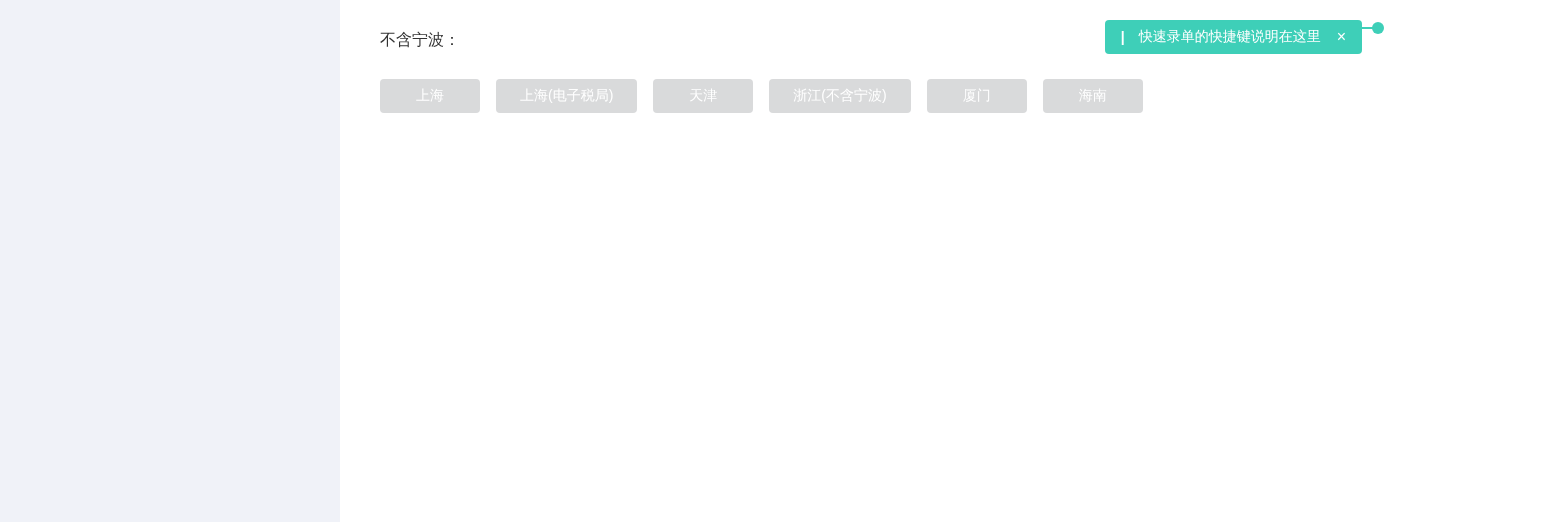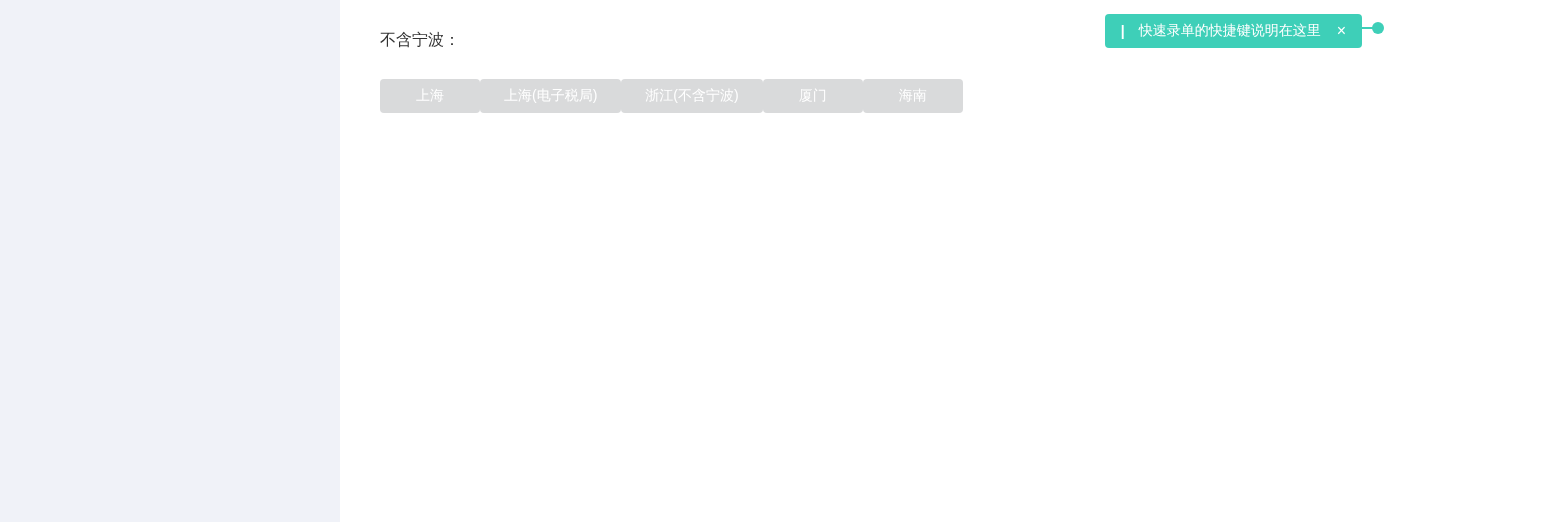--- a/index.html
+++ b/index.html
@@ -63,7 +63,7 @@
 
     .tooltip-bar {
       position: absolute;
-      top: 14px;
+      top: 20px;
       right: 200px;
       background: #3ecfb8;
       color: #fff;

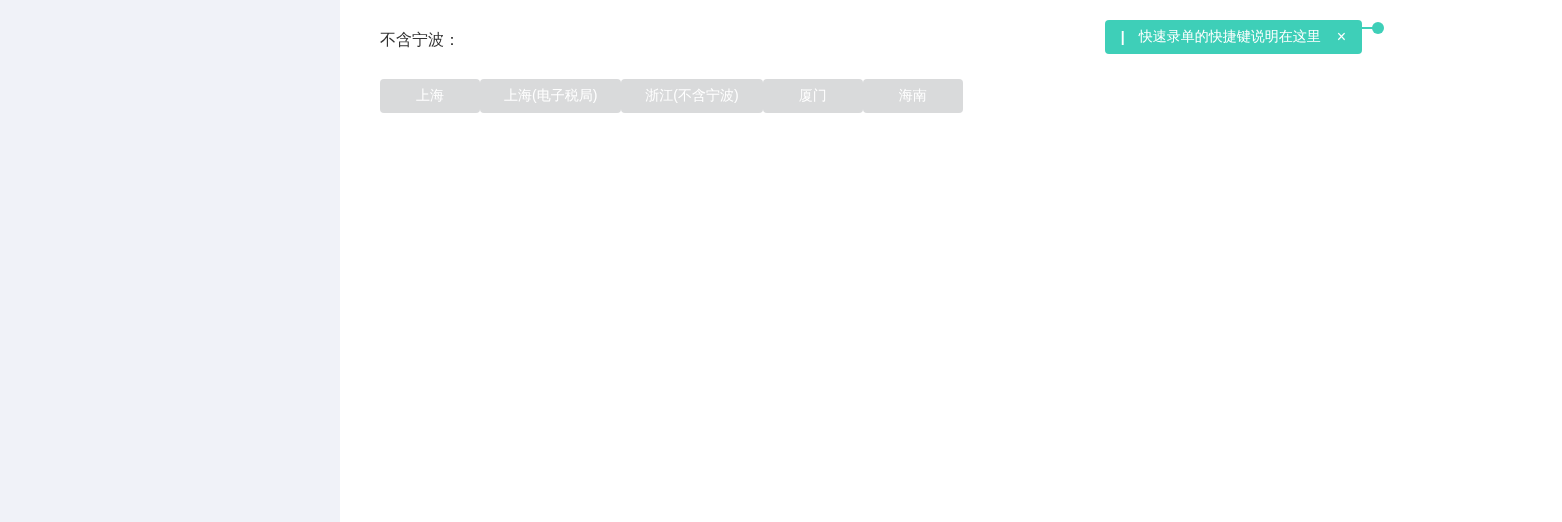--- a/index.html
+++ b/index.html
@@ -46,6 +46,7 @@
     .region-buttons {
       display: flex;
       flex-wrap: wrap;
+      gap: 16px;
     }
 
     .region-btn {

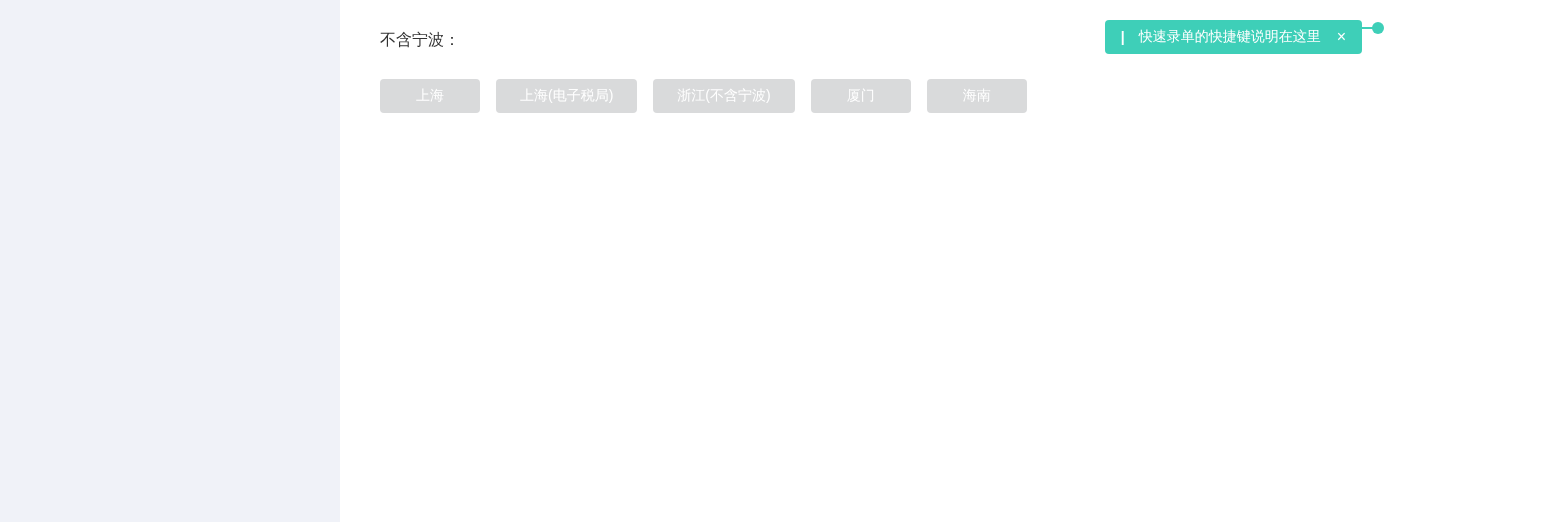--- a/index.html
+++ b/index.html
@@ -124,6 +124,7 @@
 
   <button class="region-btn">上海</button>
       <button class="region-btn">上海(电子税局)</button>
+      <button class="region-btn">天津</button>
       <button class="region-btn">浙江(不含宁波)</button>
       <button class="region-btn">厦门</button>
       <button class="region-btn">海南</button>

